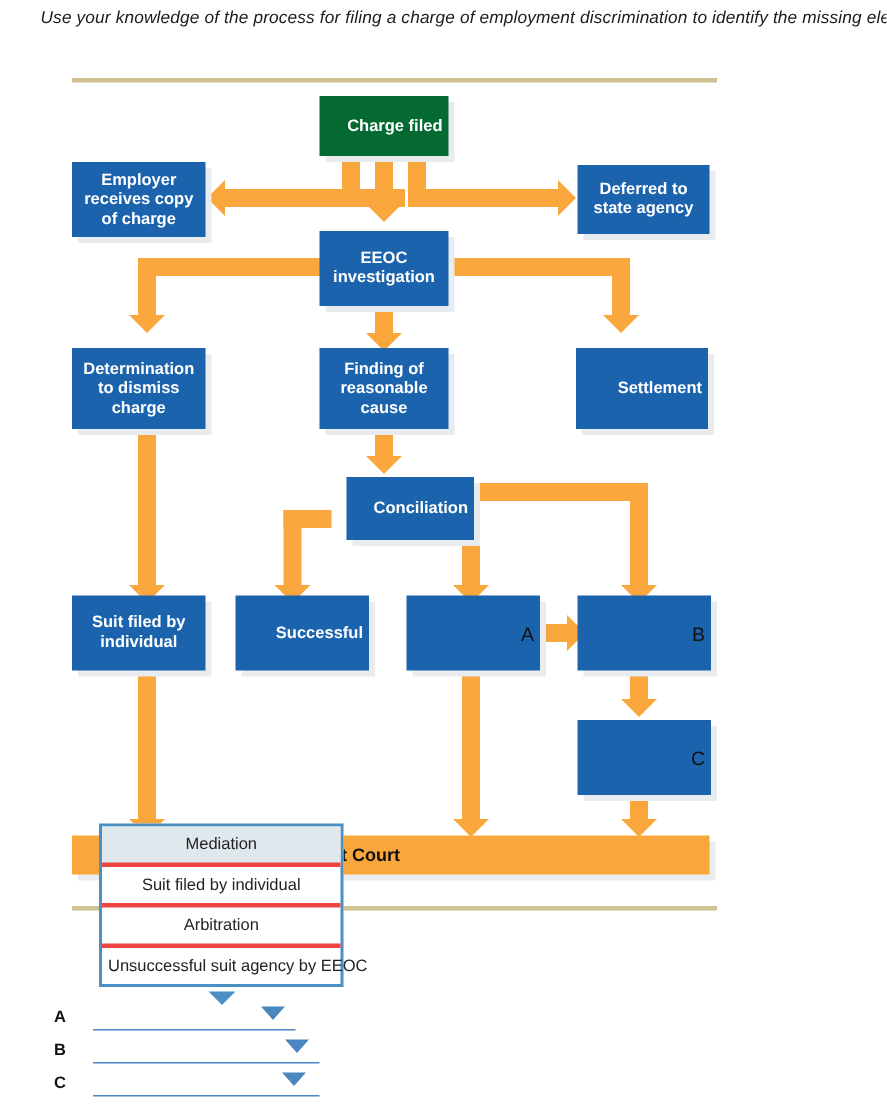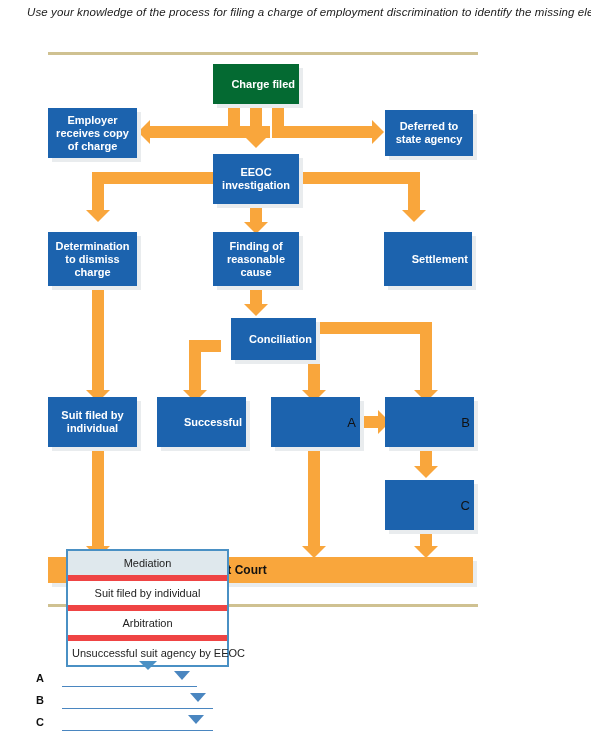--- a/index.html
+++ b/index.html
@@ -74,7 +74,7 @@
   }
   .dd-item{
     font-size:11px;color:#222222;text-align:center;
-    padding:6px 4px;border-bottom:6px solid #ef4444;
+    padding:6px 4px;border-bottom:3px solid #ef4444;
     white-space:nowrap;
   }
   .dd-item:last-child{border-bottom:none;}

